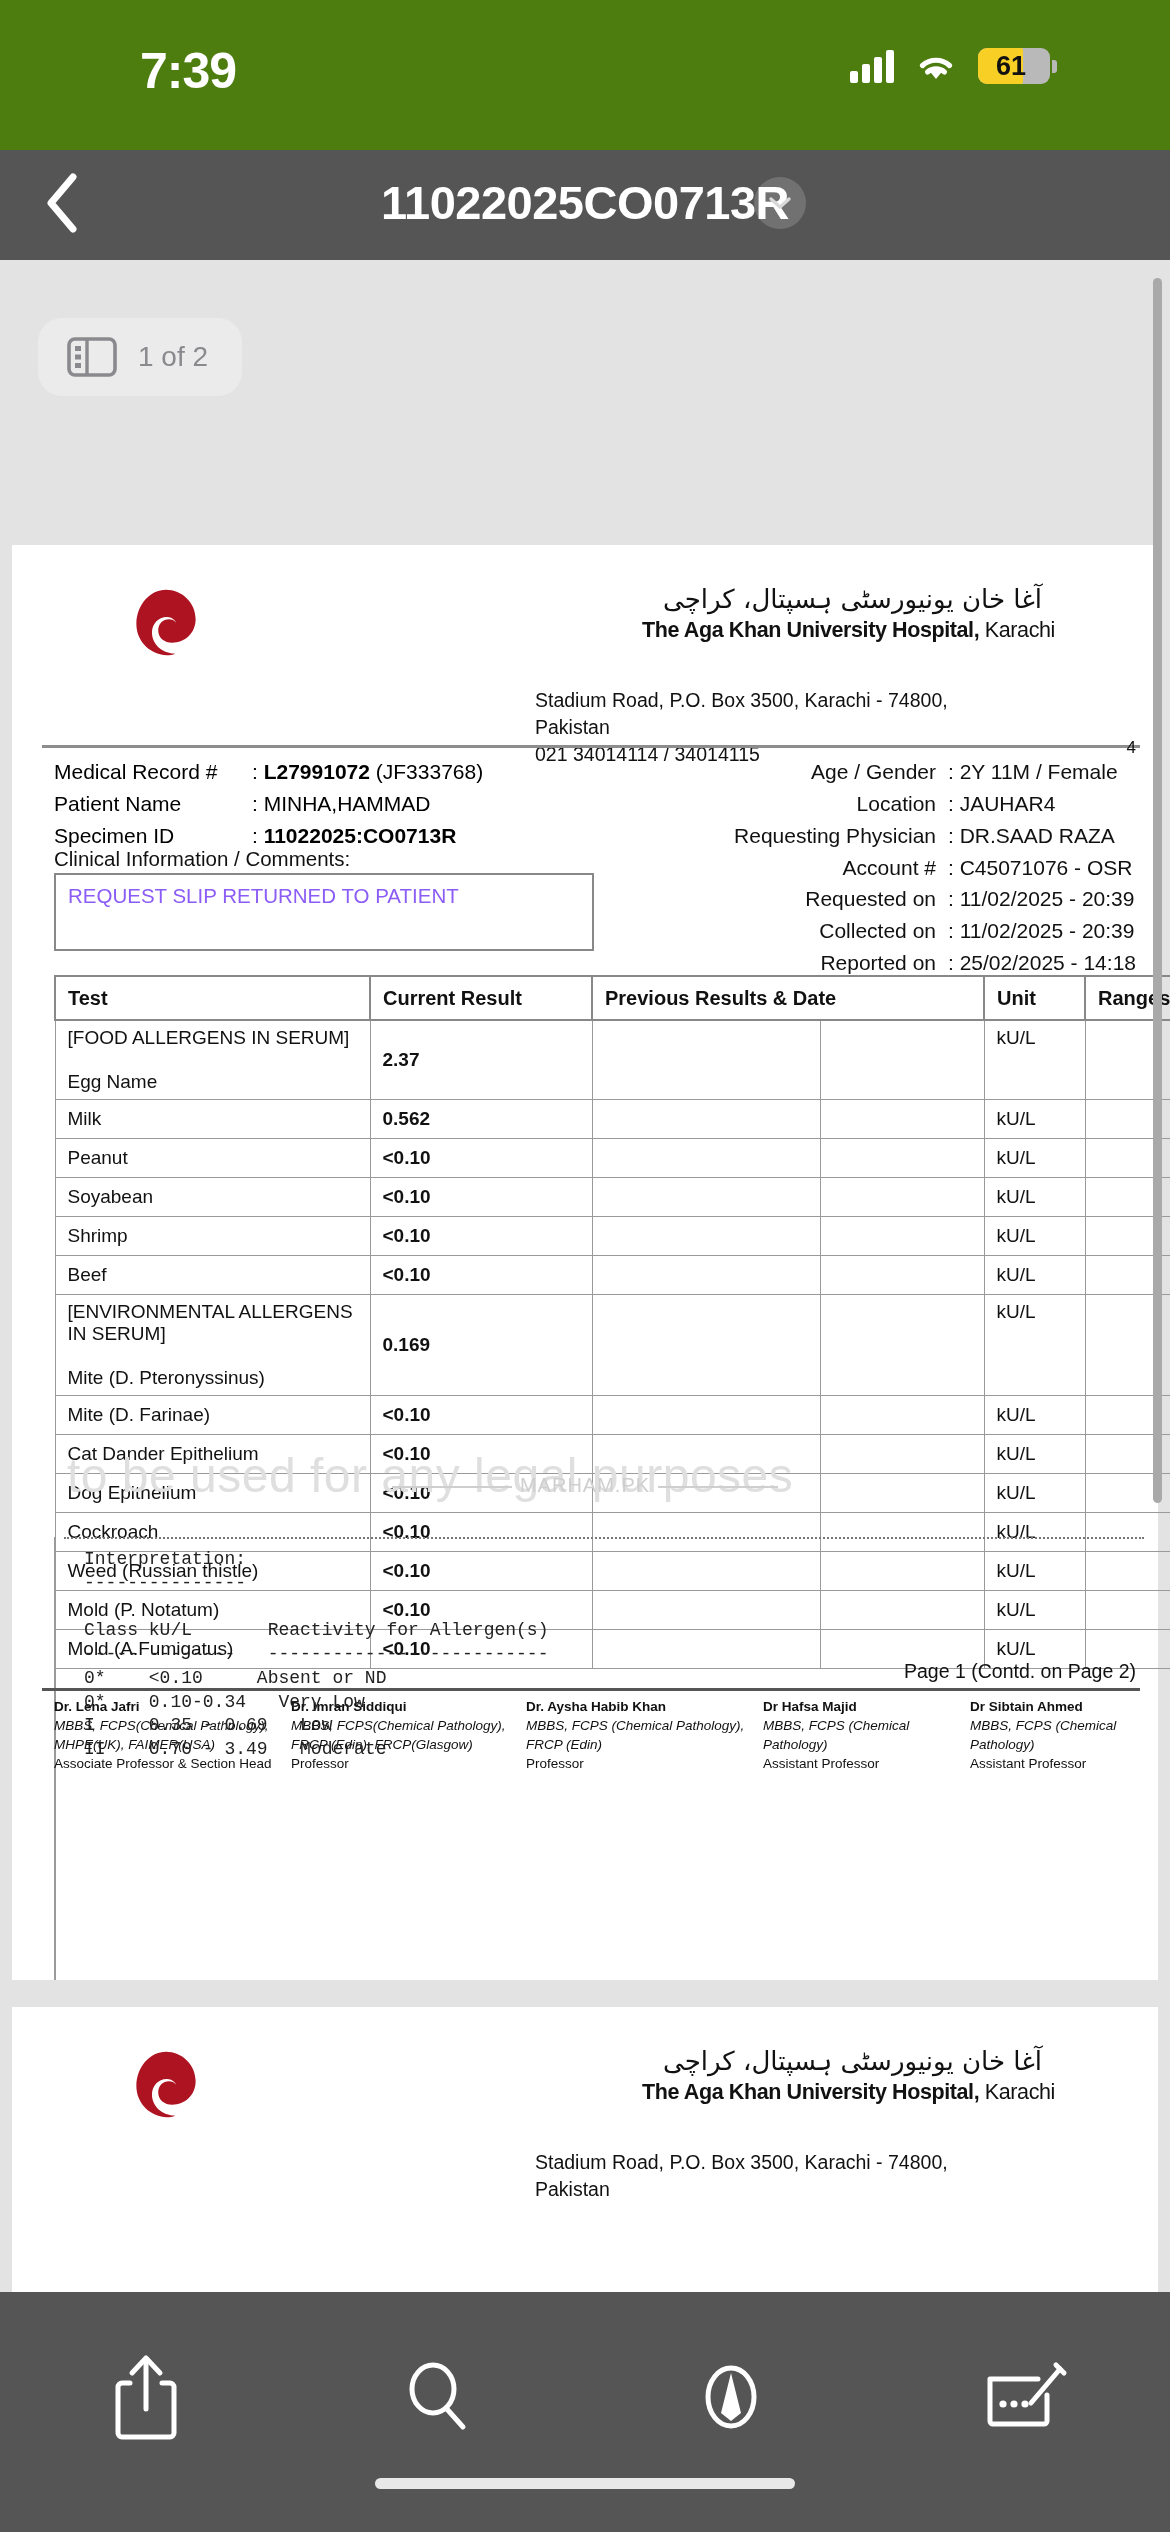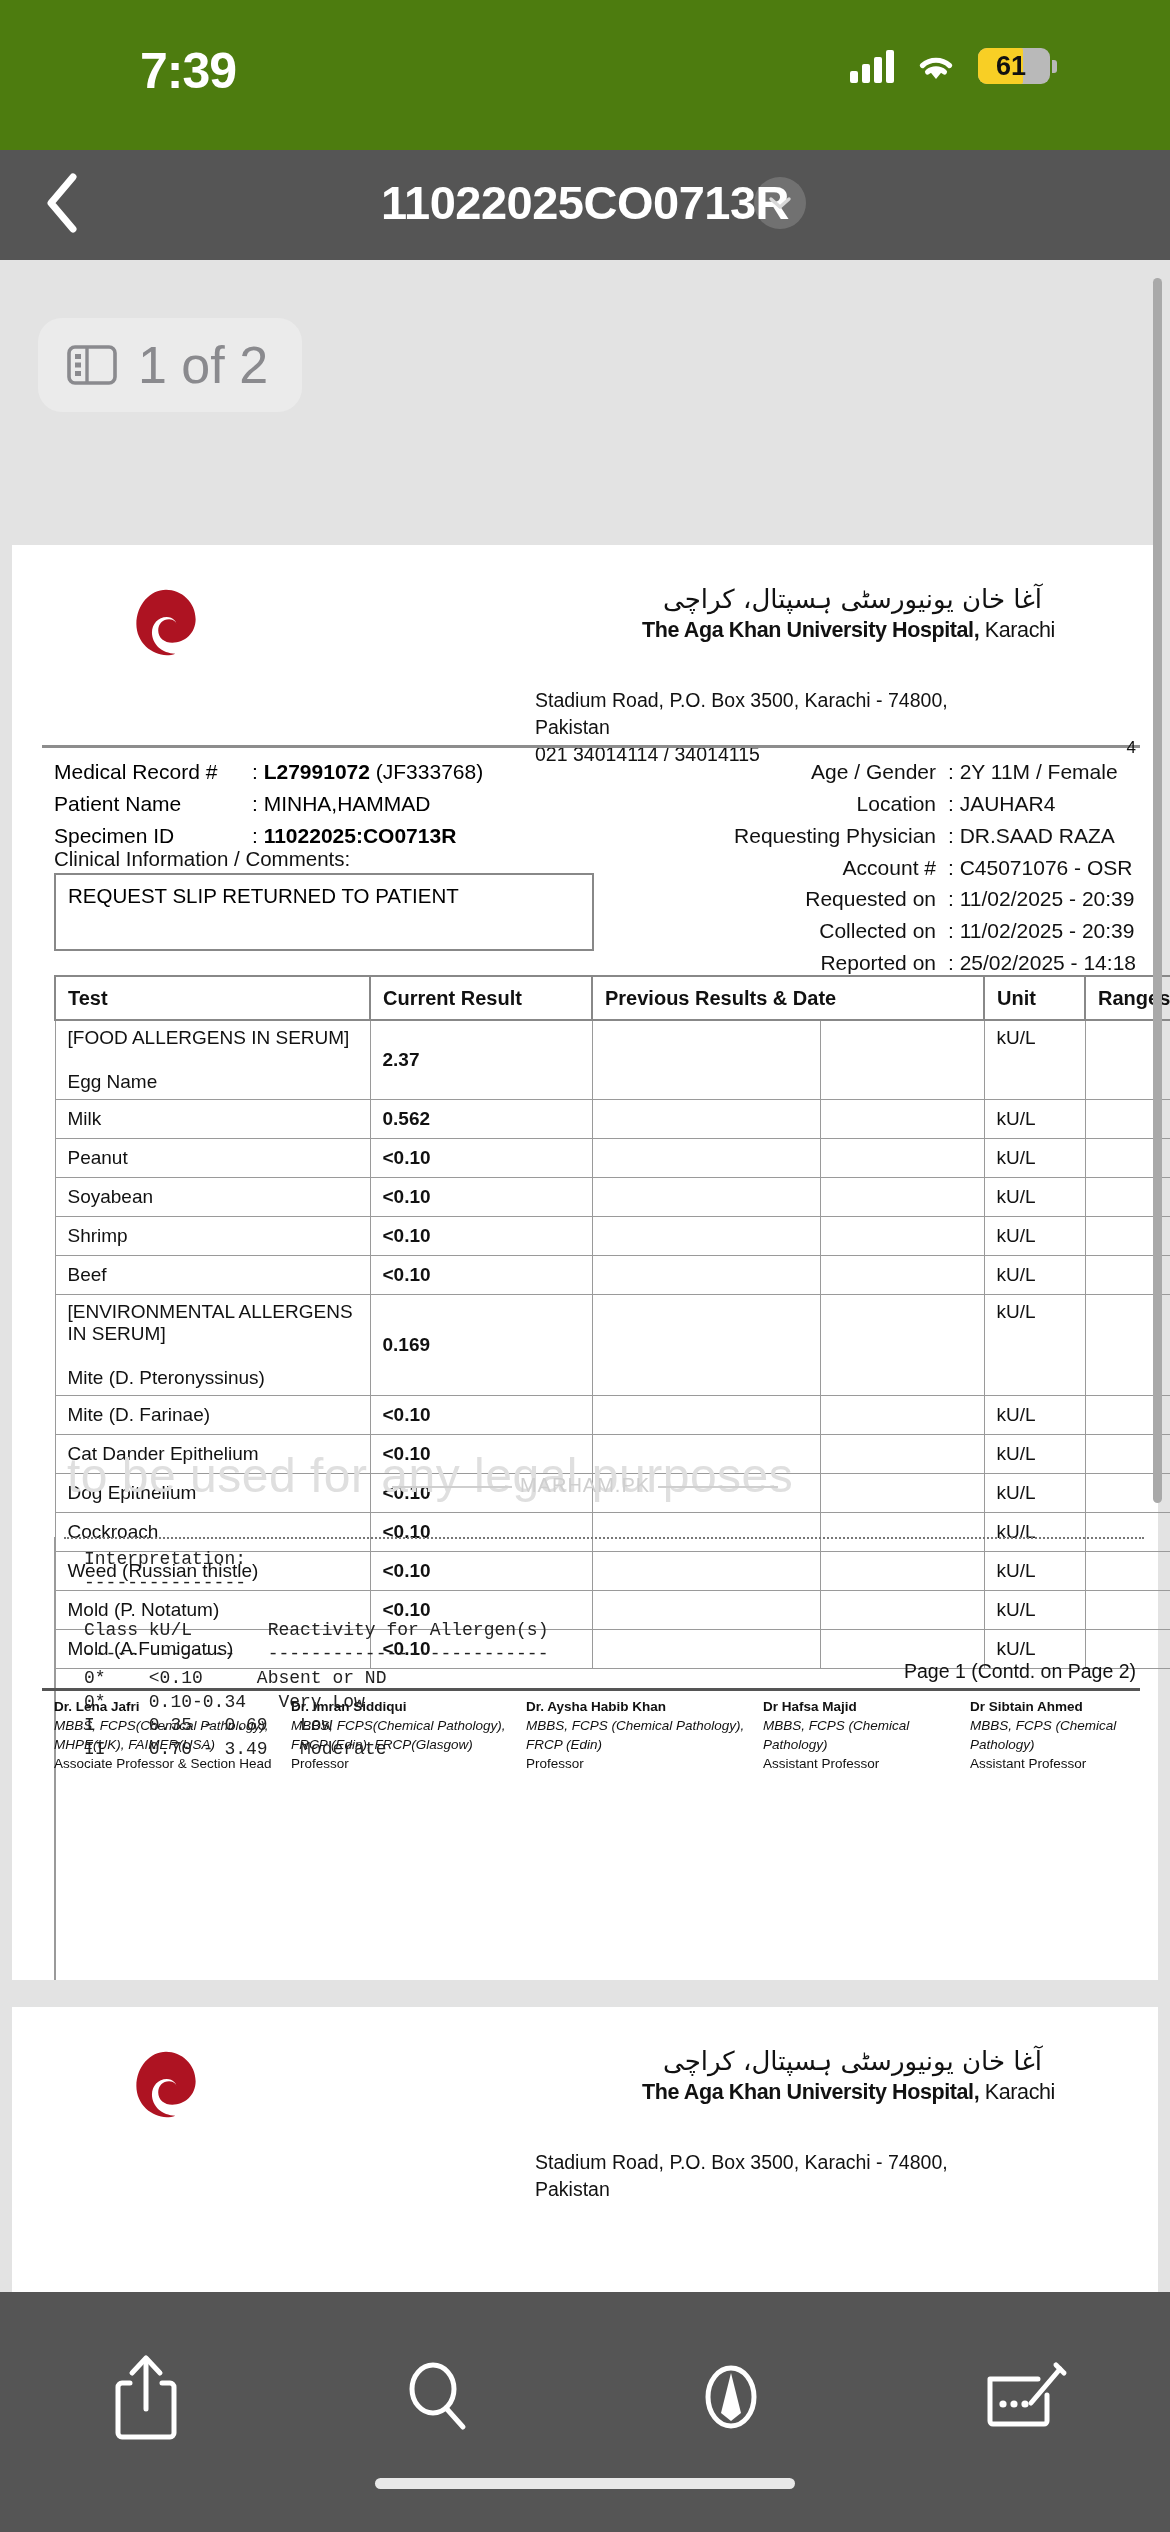--- a/index.html
+++ b/index.html
@@ -75,7 +75,7 @@
     padding: 17px 34px 17px 28px; display: flex; align-items: center; gap: 20px;
     z-index: 30;
   }
-  .pagebadge .lbl { font-size: 52px; color: #8a8a8e; font-weight: 400; }
+  .pagebadge .lbl { font-size: 28px; color: #8a8a8e; font-weight: 400; }
 
   .scrollbar {
     position: absolute; right: 8px; top: 18px; width: 9px; height: 1225px;

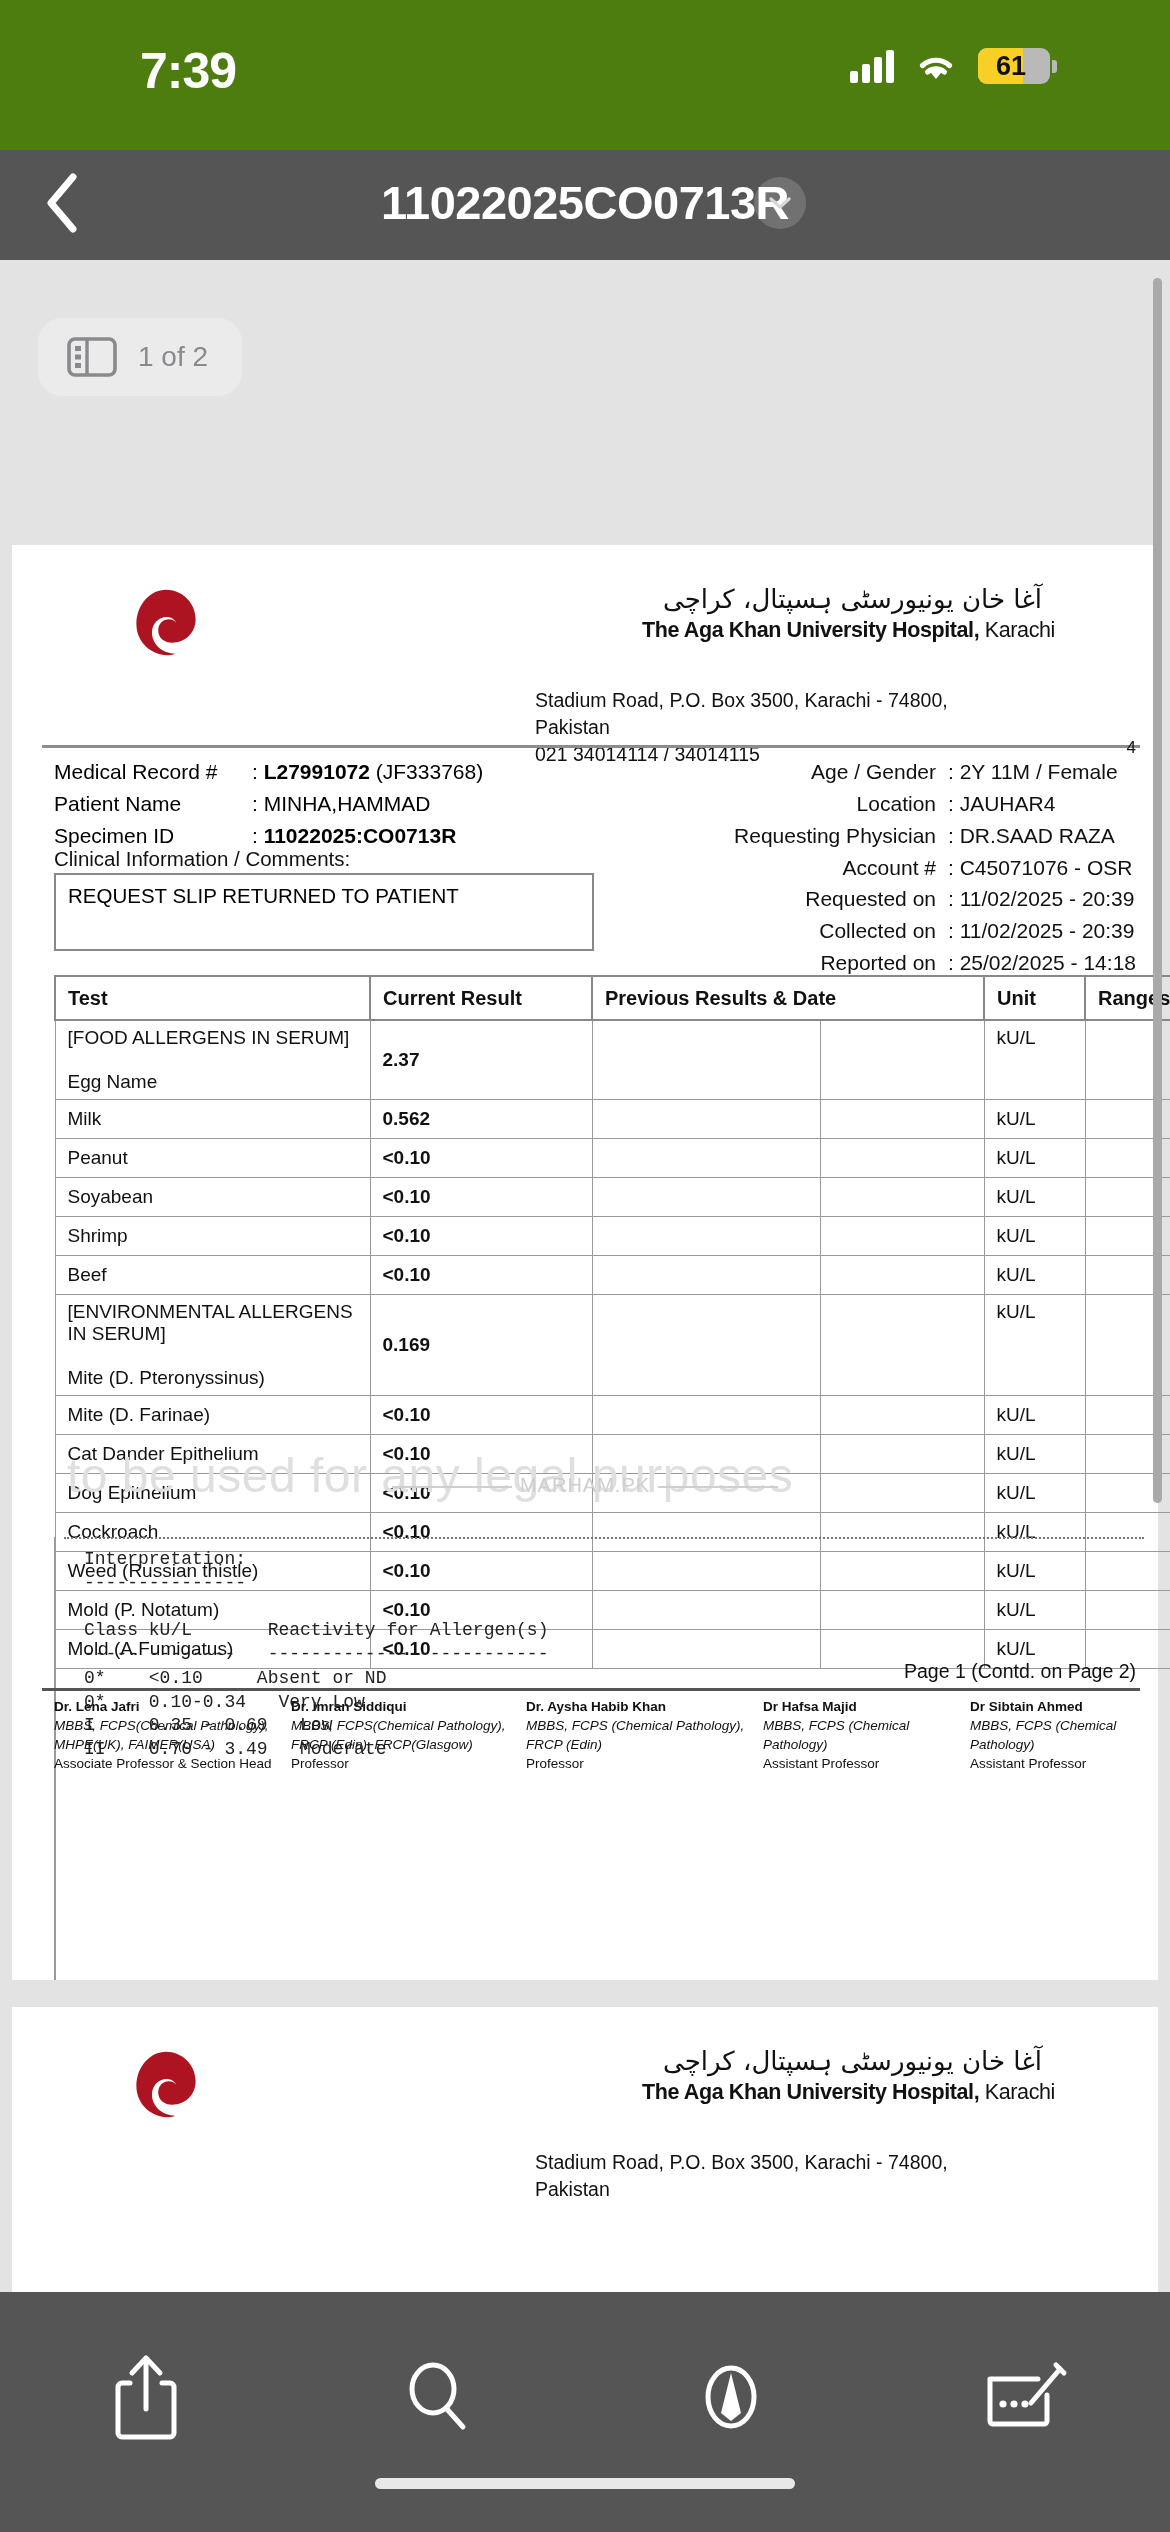--- a/index.html
+++ b/index.html
@@ -129,7 +129,7 @@
     position: absolute; left: 42px; top: 328px; width: 540px; height: 78px;
     border: 2px solid #888; background: #fff;
   }
-  .clinbox .txt { font-size: 20.5px; color: #000000; padding: 9px 12px 0 12px; }
+  .clinbox .txt { font-size: 20.5px; color: #8b5cf6; padding: 9px 12px 0 12px; }
 
   
   .rtbl {

